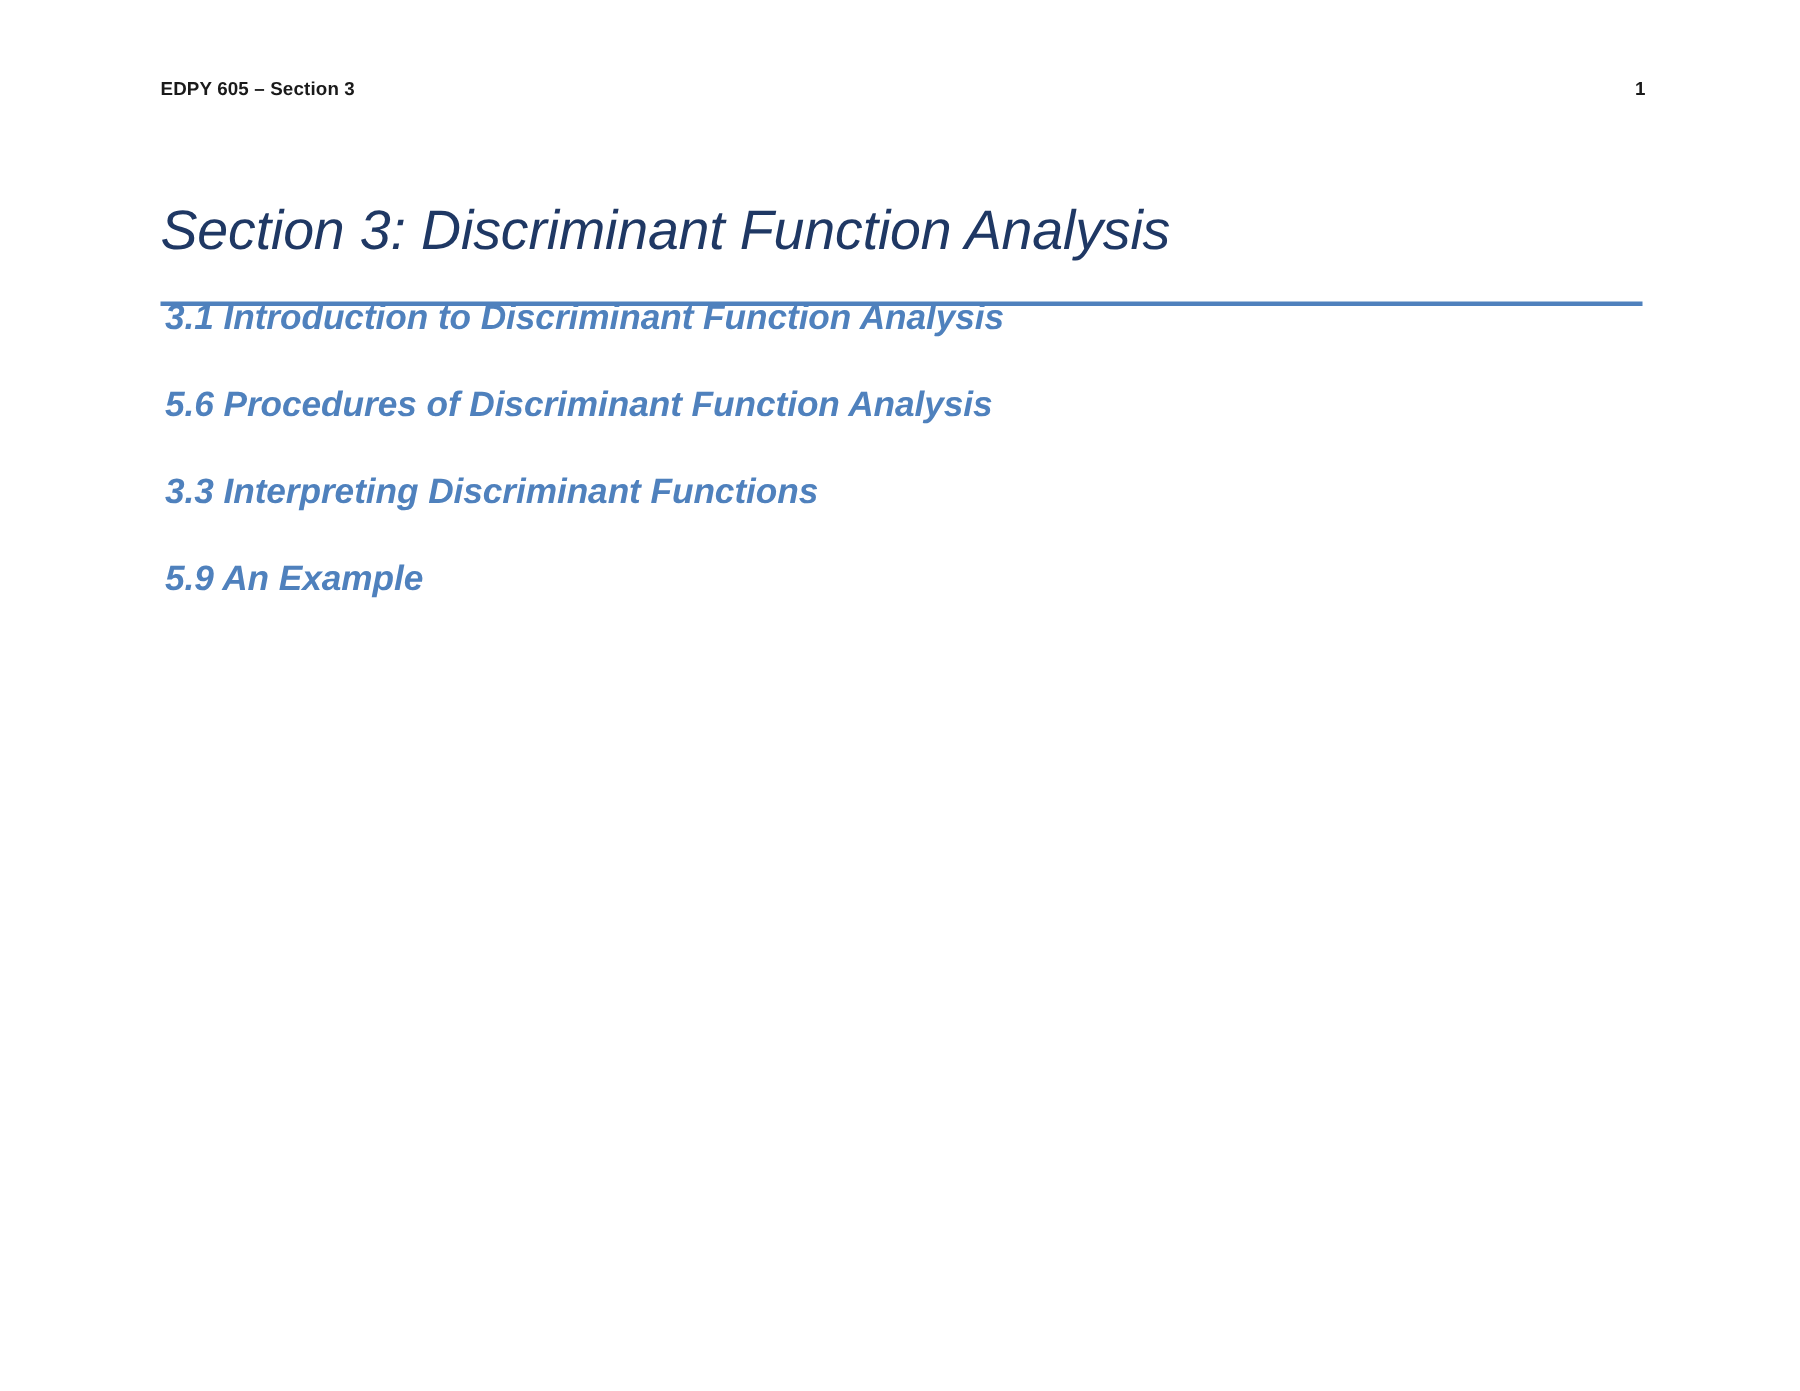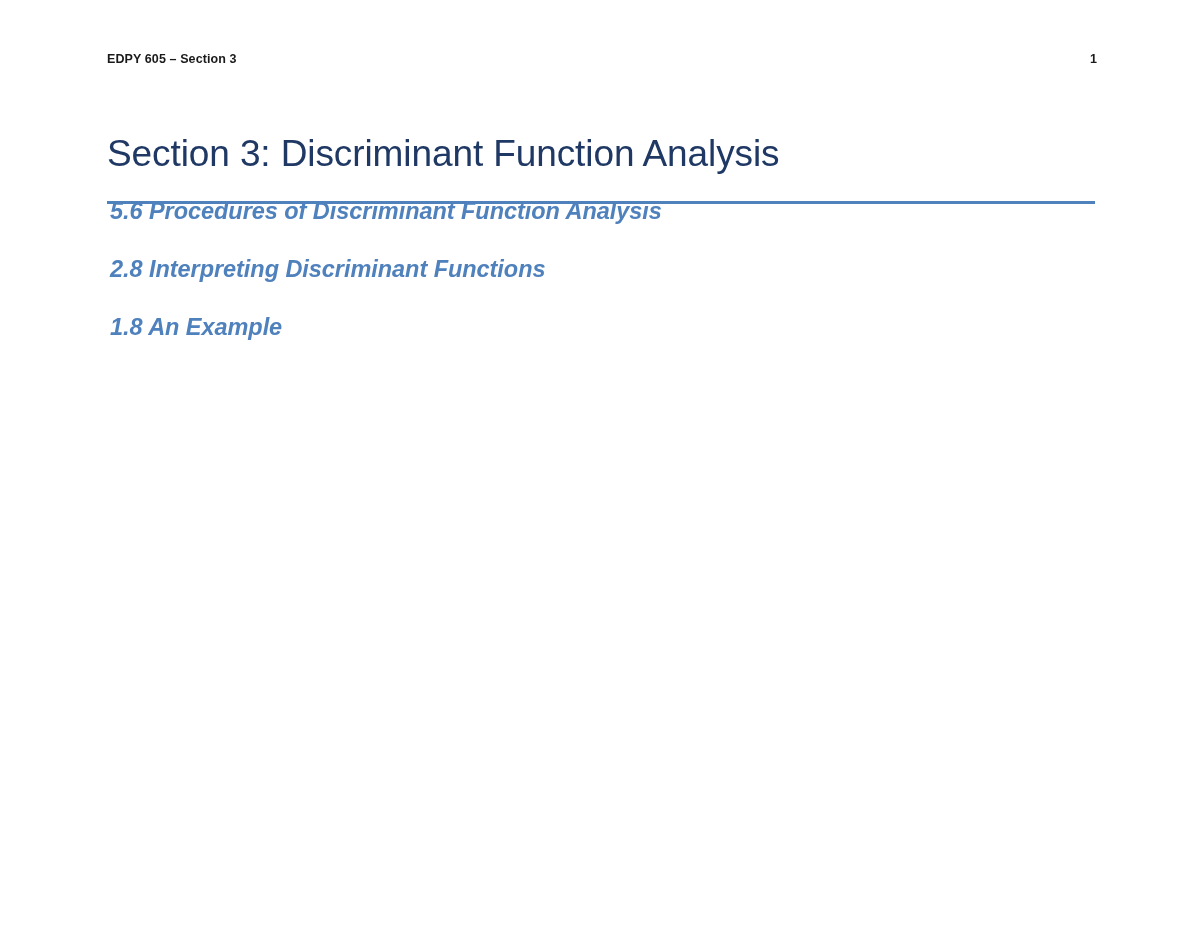--- a/index.html
+++ b/index.html
@@ -65,6 +65,7 @@
     line-height: 1.22;
     letter-spacing: -0.1px;
     white-space: nowrap;
+    font-style: italic;
   }
 
   .title-rule {

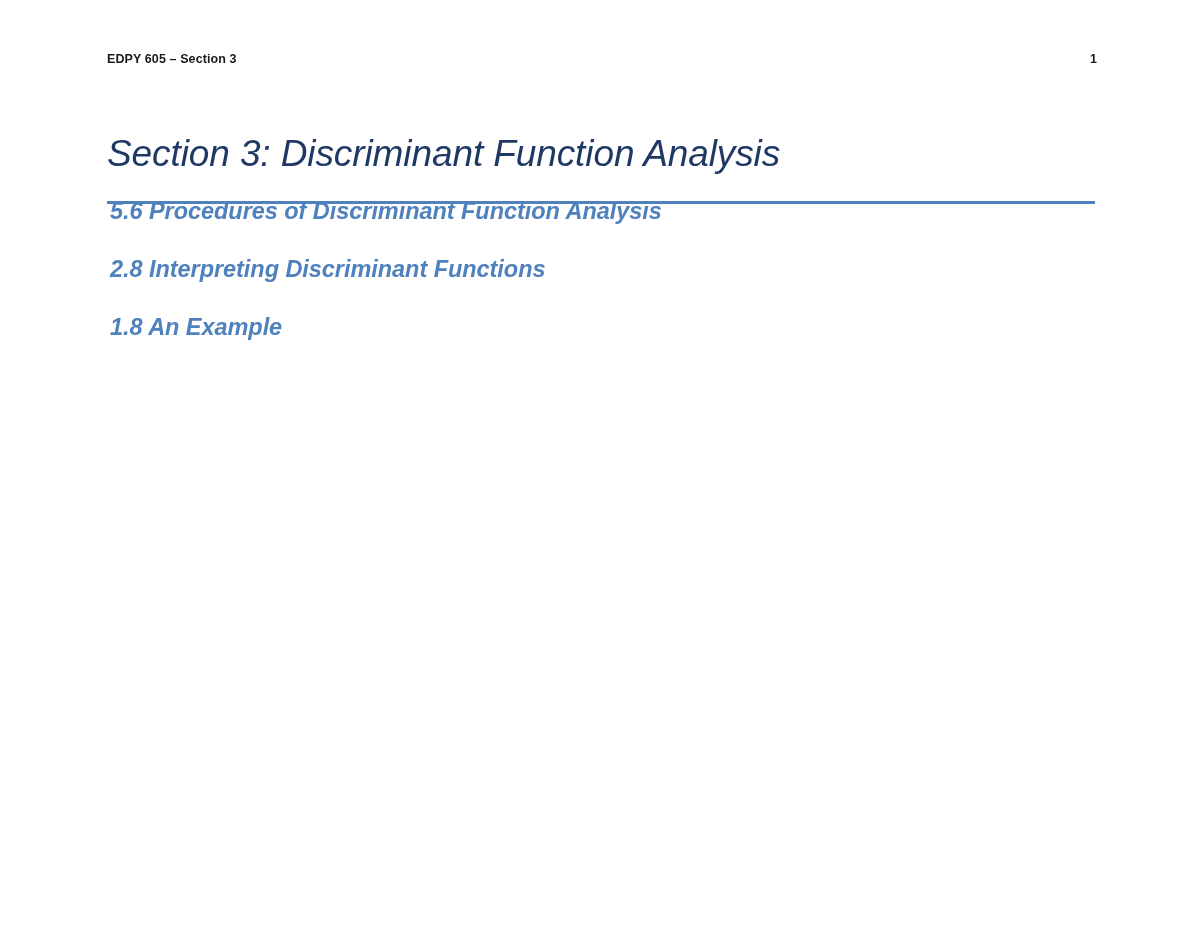--- a/index.html
+++ b/index.html
@@ -114,6 +114,9 @@
 
   <ul class="toc-list">
     <li class="toc-item">
+      <span>3.1 Introduction to Discriminant Function Analysis</span>
+    </li>
+    <li class="toc-item">
       <span>5.6 Procedures of Discriminant Function Analysis</span>
     </li>
     <li class="toc-item">

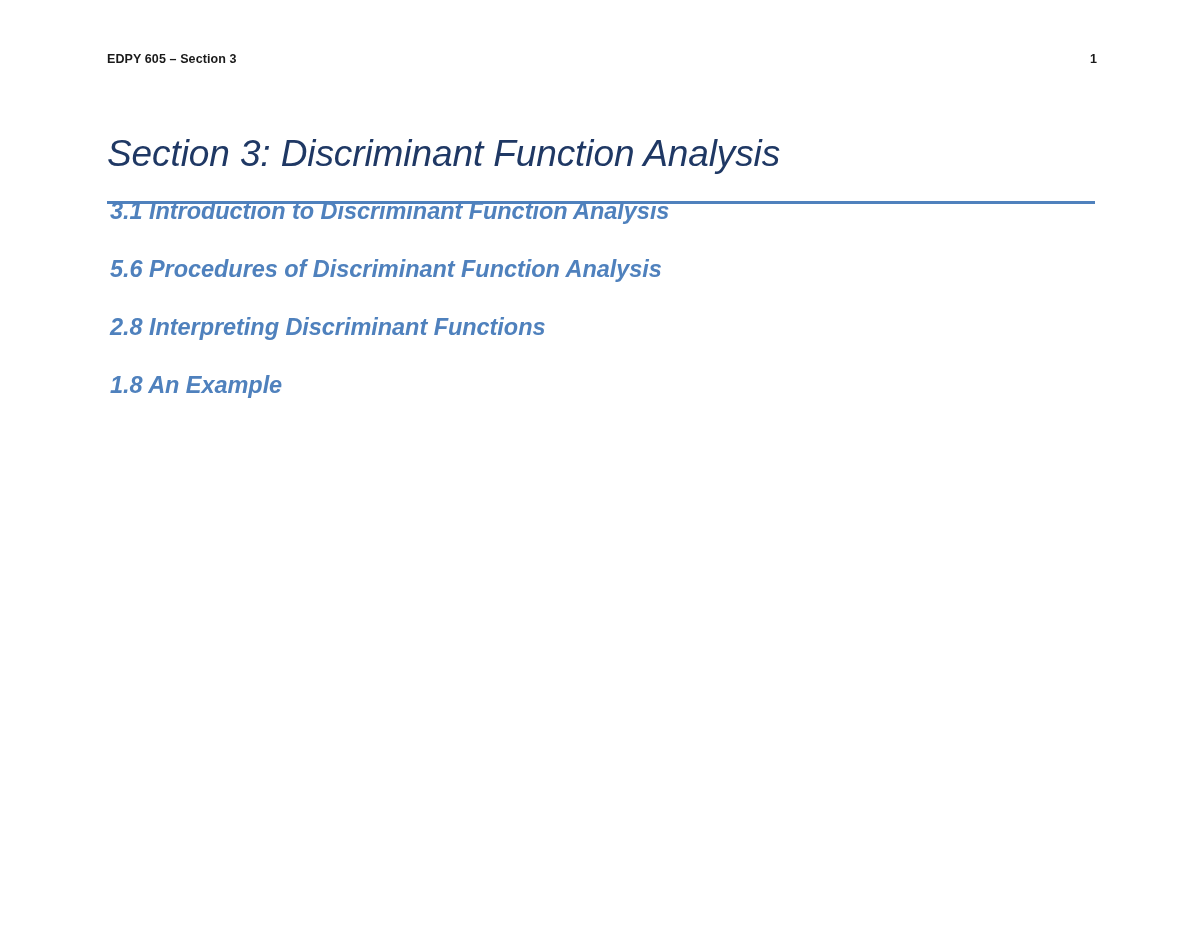--- a/index.html
+++ b/index.html
@@ -120,7 +120,7 @@
       <span>5.6 Procedures of Discriminant Function Analysis</span>
     </li>
     <li class="toc-item">
-      <span>2.8 Interpreting Discriminant Functions</span>
+      <span>3.3 Interpreting Discriminant Functions</span>
     </li>
     <li class="toc-item">
       <span>1.8 An Example</span>

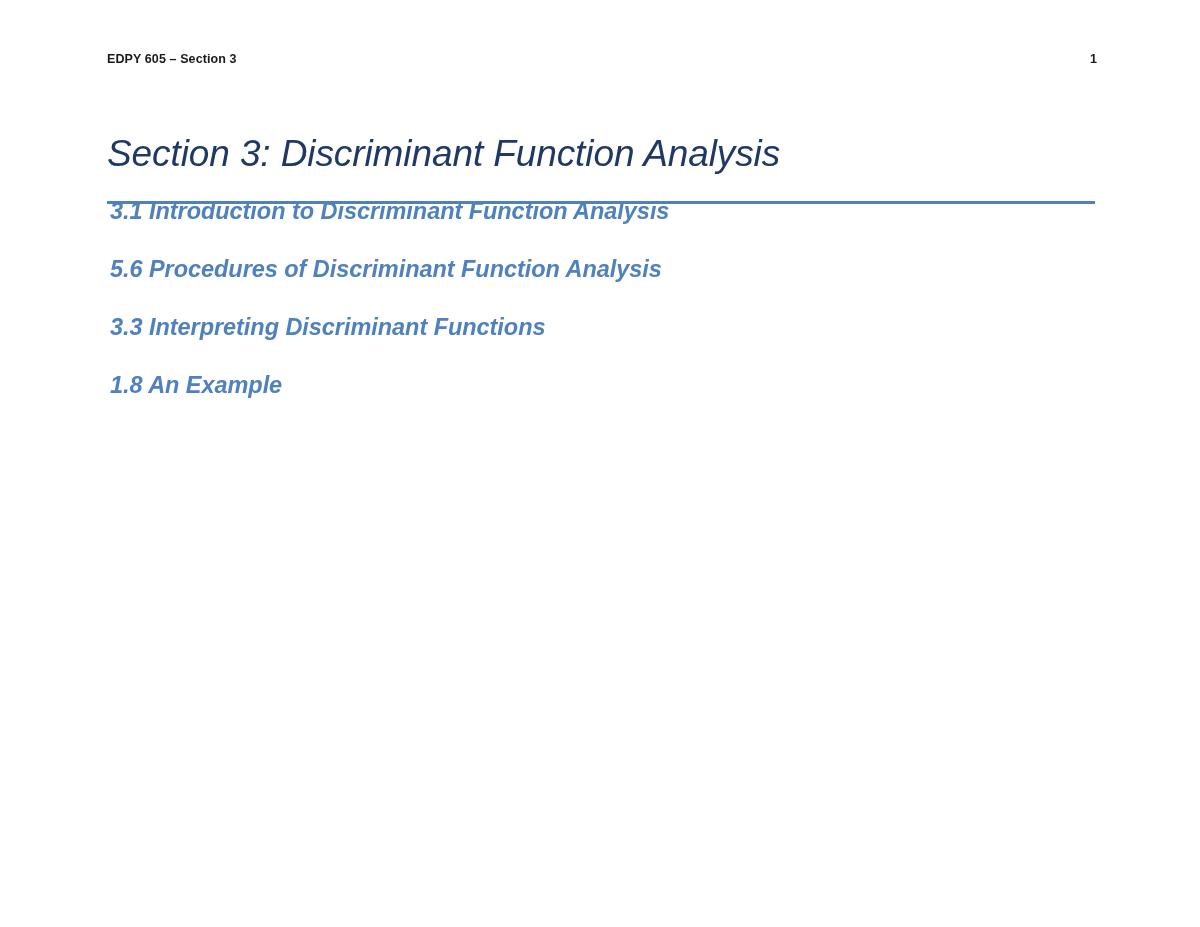--- a/index.html
+++ b/index.html
@@ -123,7 +123,7 @@
       <span>3.3 Interpreting Discriminant Functions</span>
     </li>
     <li class="toc-item">
-      <span>1.8 An Example</span>
+      <span>5.9 An Example</span>
     </li>
   </ul>
 

